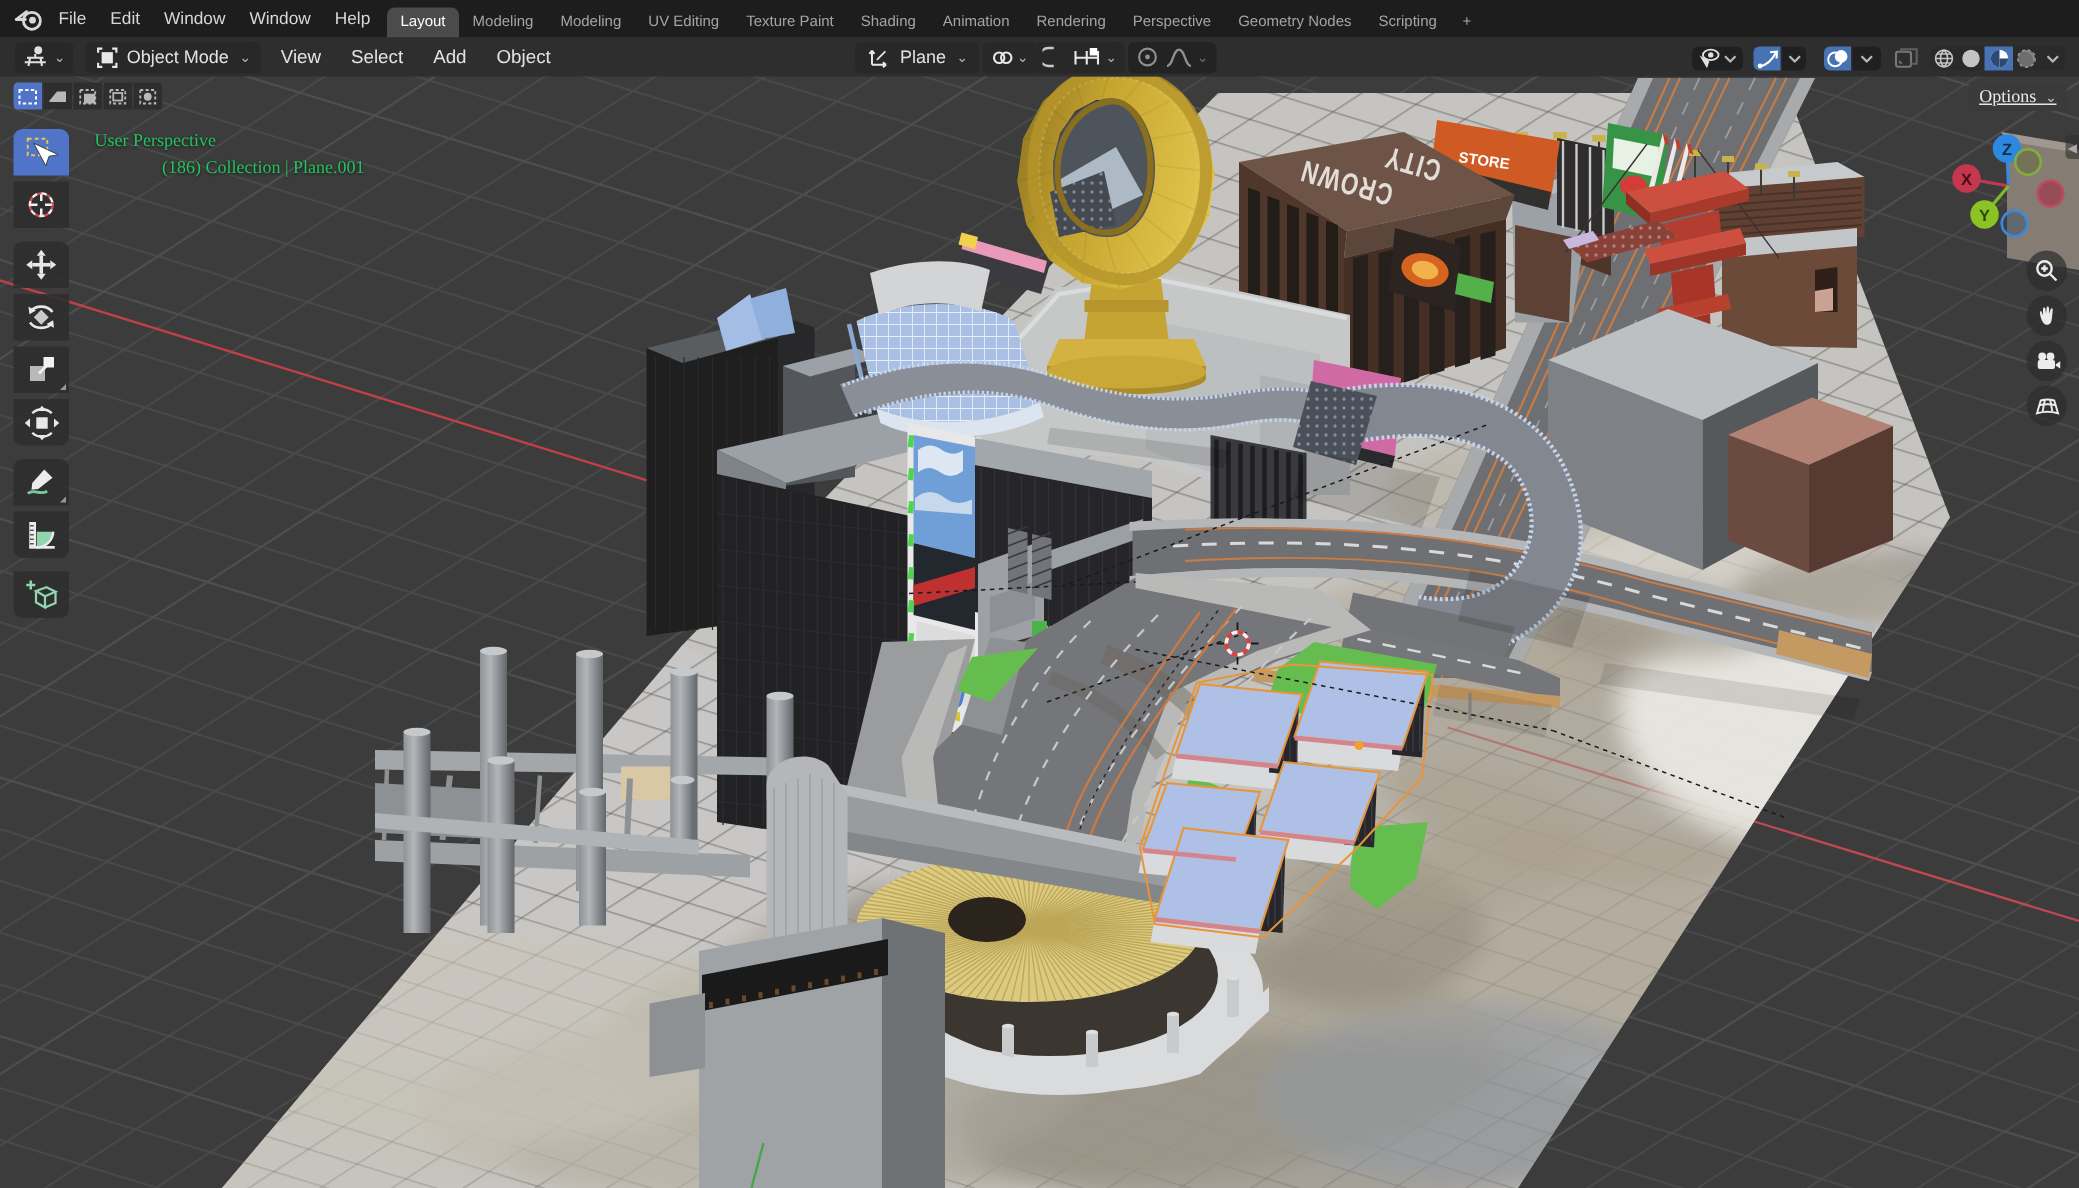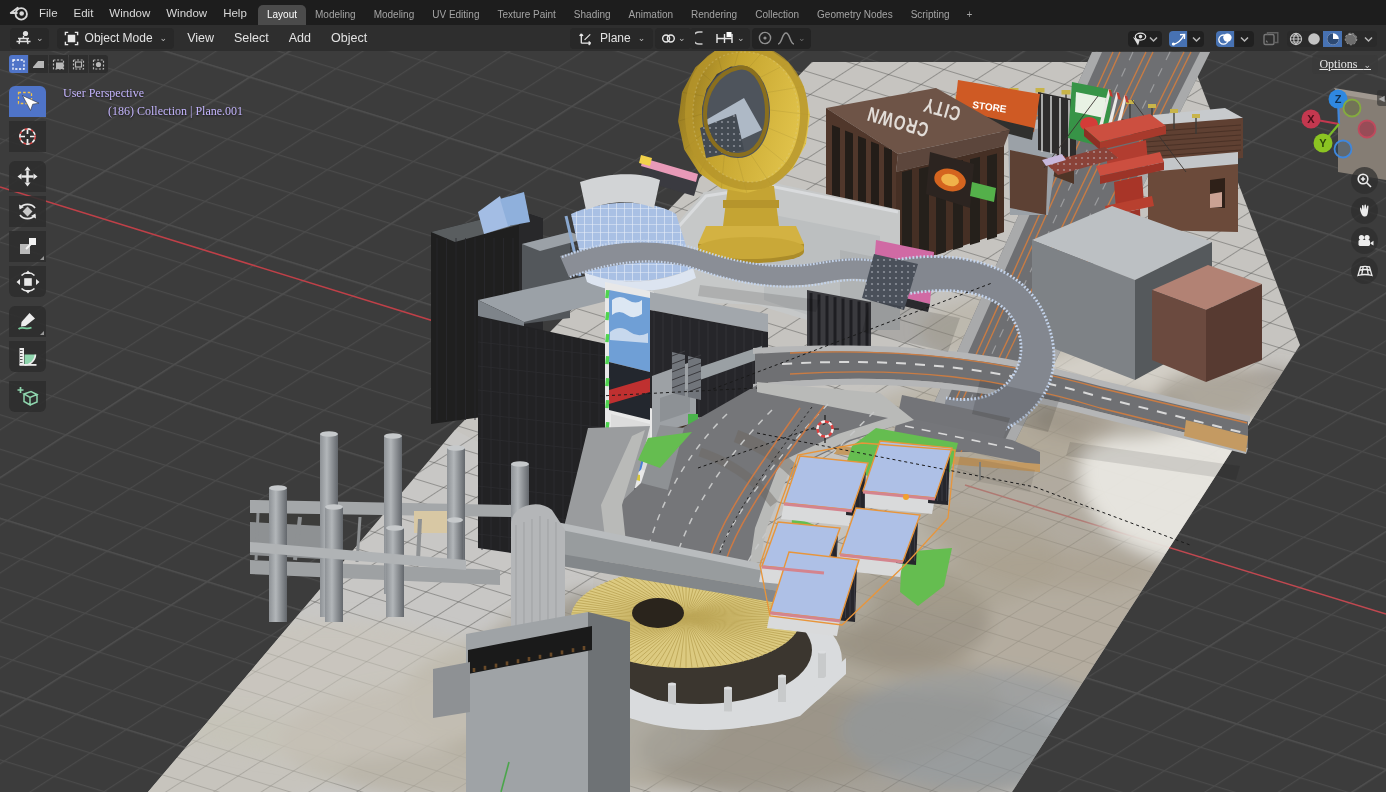--- a/index.html
+++ b/index.html
@@ -744,7 +744,7 @@
         <div class="tab">Shading</div>
       <div class="tab">Animation</div>
         <div class="tab">Rendering</div>
-        <div class="tab">Collection</div>
+        <div class="tab">Perspective</div>
       <div class="tab">Geometry Nodes</div>
         <div class="tab">Scripting</div>
       <div class="tab" style="padding:4px 8px 5px">+</div>

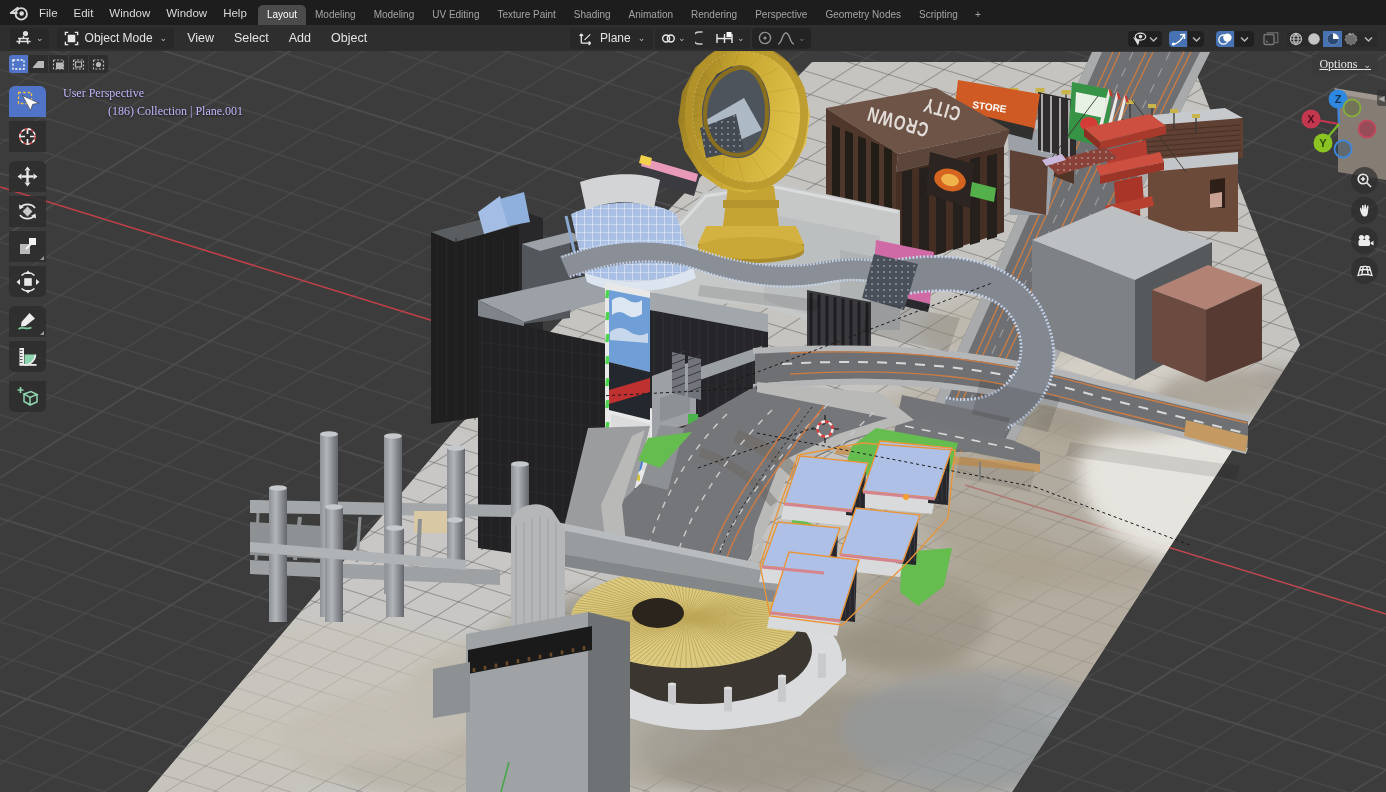--- a/index.html
+++ b/index.html
@@ -19,7 +19,7 @@
   #header .hmenu{padding:0 10px;font-size:12.5px;}
   .hbtn{height:21px;border-radius:4px;background:#282828;display:flex;align-items:center;}
   
-  .ovl-text{position:absolute;color:#c4b5fd;font-size:12px;text-shadow:0 1px 2px rgba(0,0,0,.7);}
+  .ovl-text{position:absolute;color:#22c55e;font-size:12px;text-shadow:0 1px 2px rgba(0,0,0,.7);}
   #toolbar{position:absolute;left:9px;top:86px;width:37px;}
   .tbtn{width:37px;height:31px;background:#2e2e2ee0;display:flex;align-items:center;justify-content:center;position:relative;margin-bottom:4px;}
   .tbtn.first{border-radius:6px 6px 0 0;}

